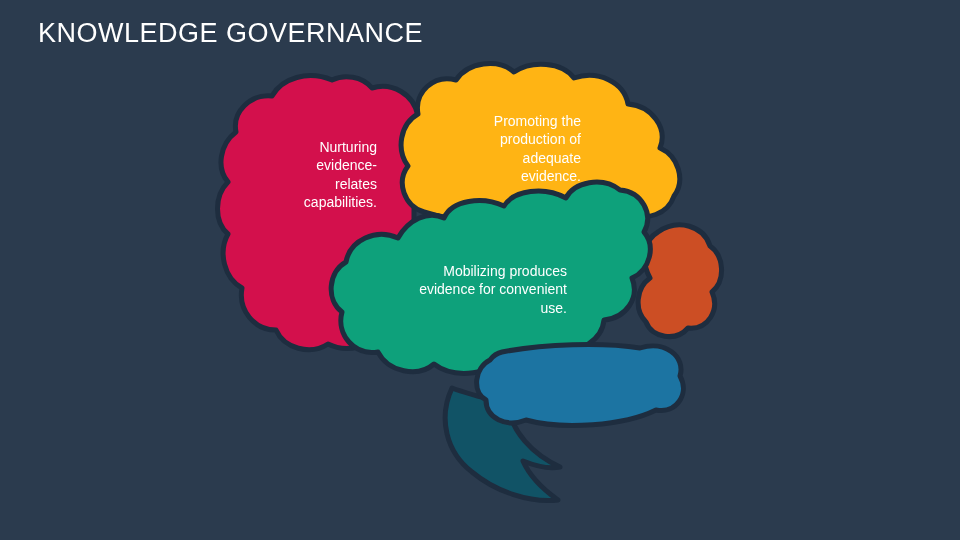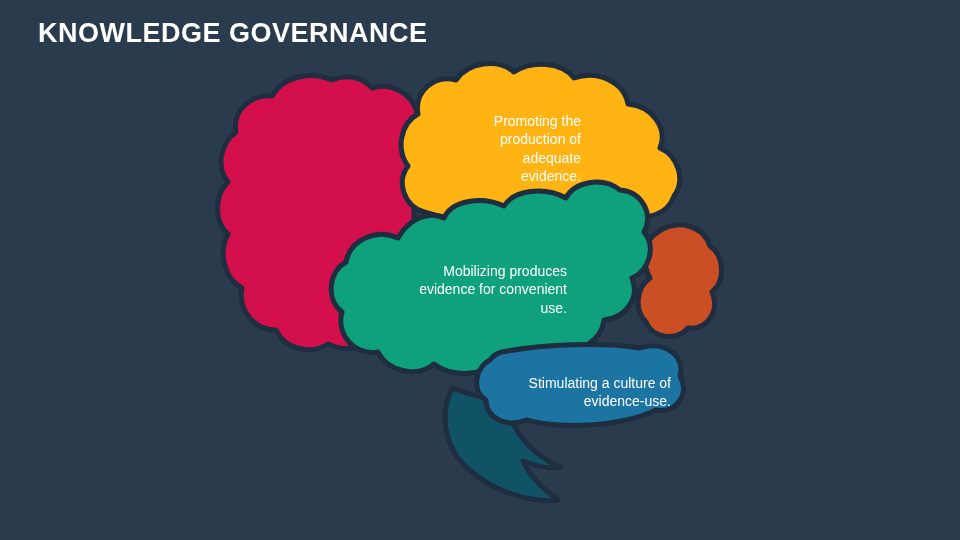--- a/index.html
+++ b/index.html
@@ -24,7 +24,7 @@
     top: 18px;
     color: #ffffff;
     font-size: 27px;
-    font-weight: bold;
+    font-weight: normal;
     letter-spacing: 0.5px;
   }
   .diagram-svg {

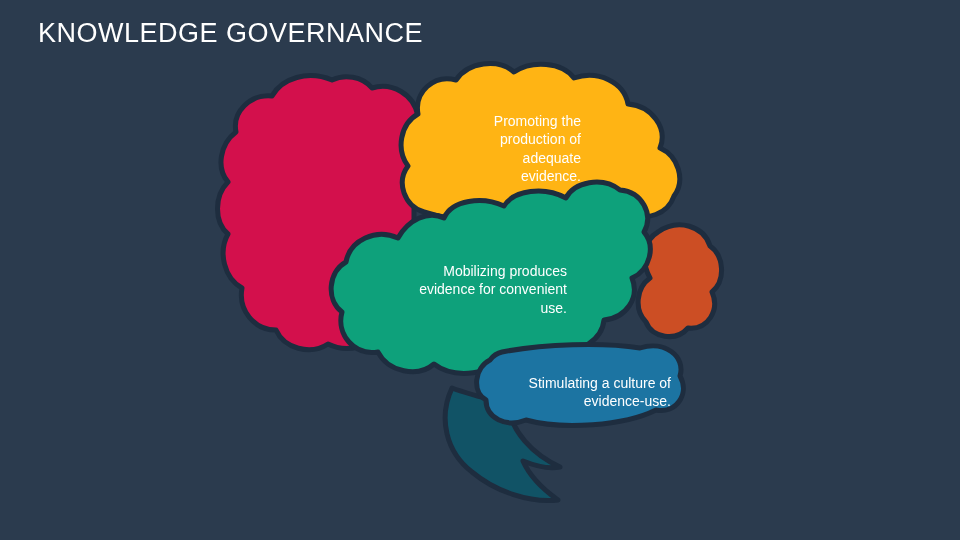--- a/index.html
+++ b/index.html
@@ -131,6 +131,7 @@
              C 493 356, 497 353, 502 352 Z" fill="#1C74A2"></path>
   </svg>
 
+  <div class="blob-label label-frontal">Nurturing evidence-relates capabilities.</div>
 
   <div class="blob-label label-top">Promoting the production of adequate evidence.</div>
 

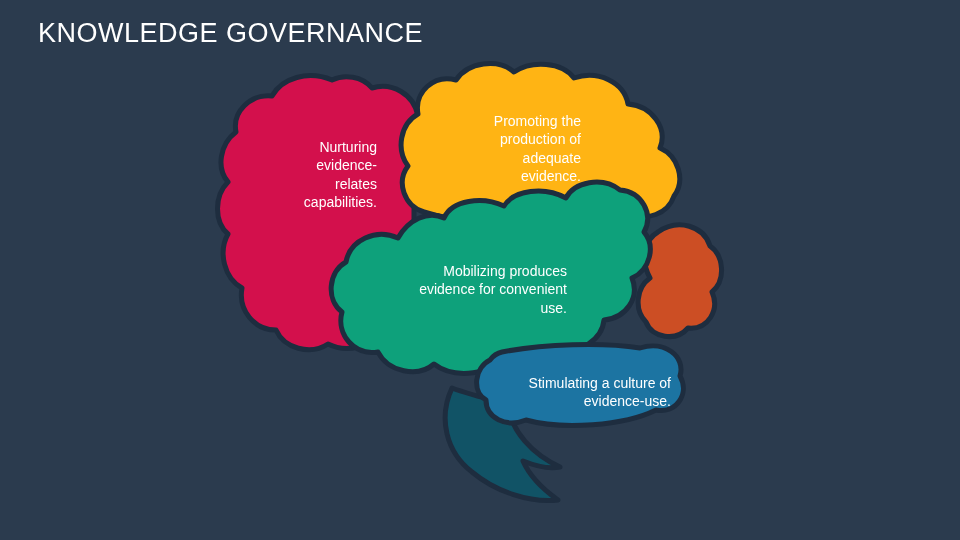--- a/index.html
+++ b/index.html
@@ -137,7 +137,6 @@
 
   <div class="blob-label label-center">Mobilizing produces evidence for convenient use.</div>
 
-  <div class="blob-label label-bottom">Stimulating a culture of evidence-use.</div>
 
 </div>
 

